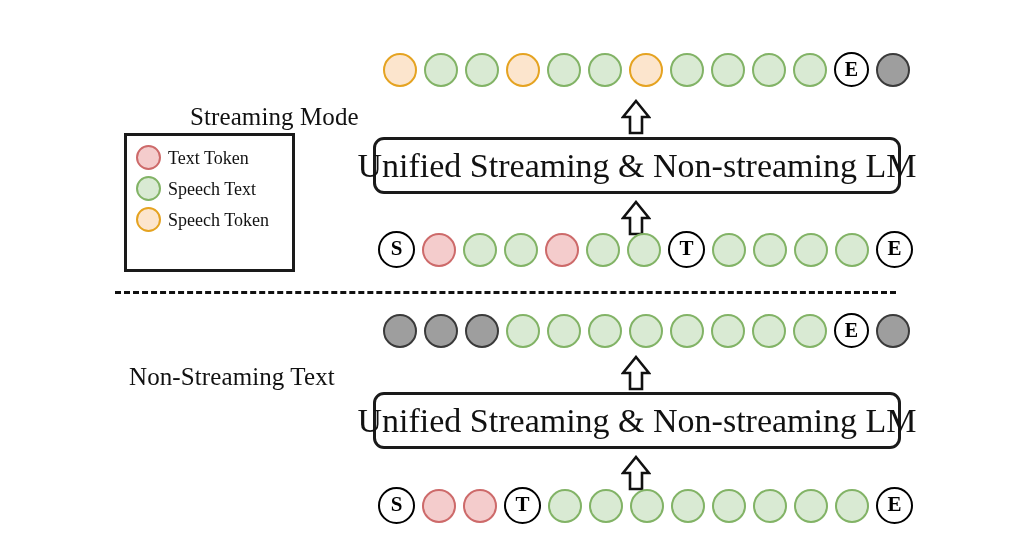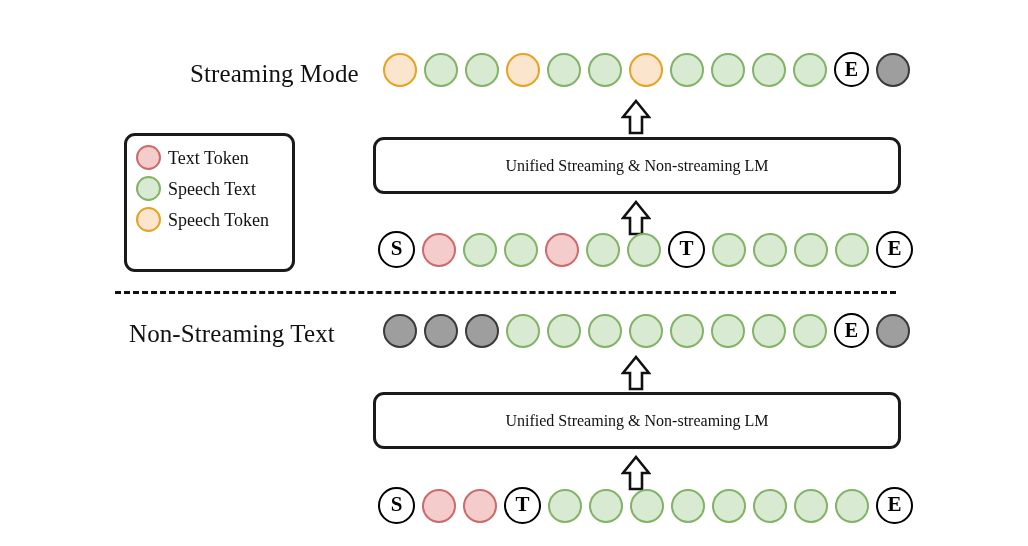--- a/index.html
+++ b/index.html
@@ -31,6 +31,7 @@
     white-space: nowrap;
     color: #111111;
     letter-spacing: 0.1px;
+    margin-top: 43px;
   }
   #label-streaming { left: 190px; top: 61px; }
   #label-nonstreaming { left: 129px; top: 321px; }

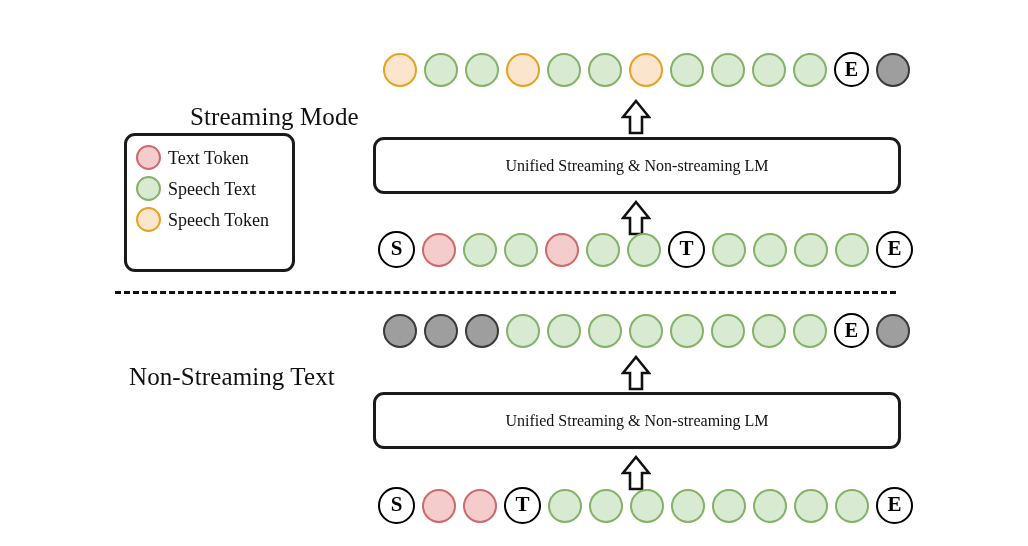--- a/index.html
+++ b/index.html
@@ -148,7 +148,7 @@
     height: 139px;
     box-sizing: border-box;
     border: 3px solid #1a1a1a;
-    border-radius: 11px;
+    border-radius: 0;
     background: #ffffff;
     padding: 6px 0 0 9px;
   }

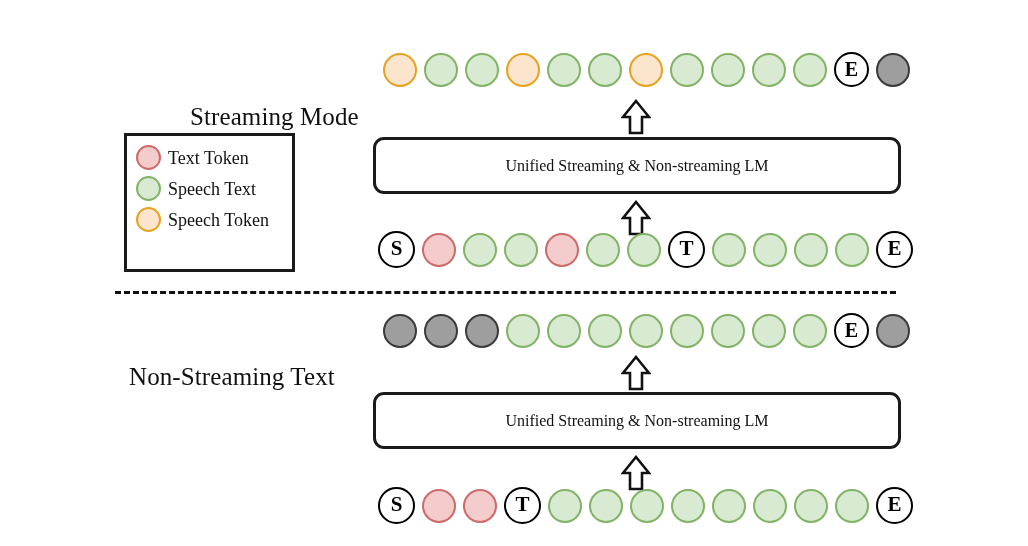--- a/index.html
+++ b/index.html
@@ -109,7 +109,7 @@
     justify-content: center;
   }
   .lm-box .lm-text {
-    font-size: 16px;
+    font-size: 34px;
     line-height: 1;
     color: #111111;
     white-space: nowrap;

